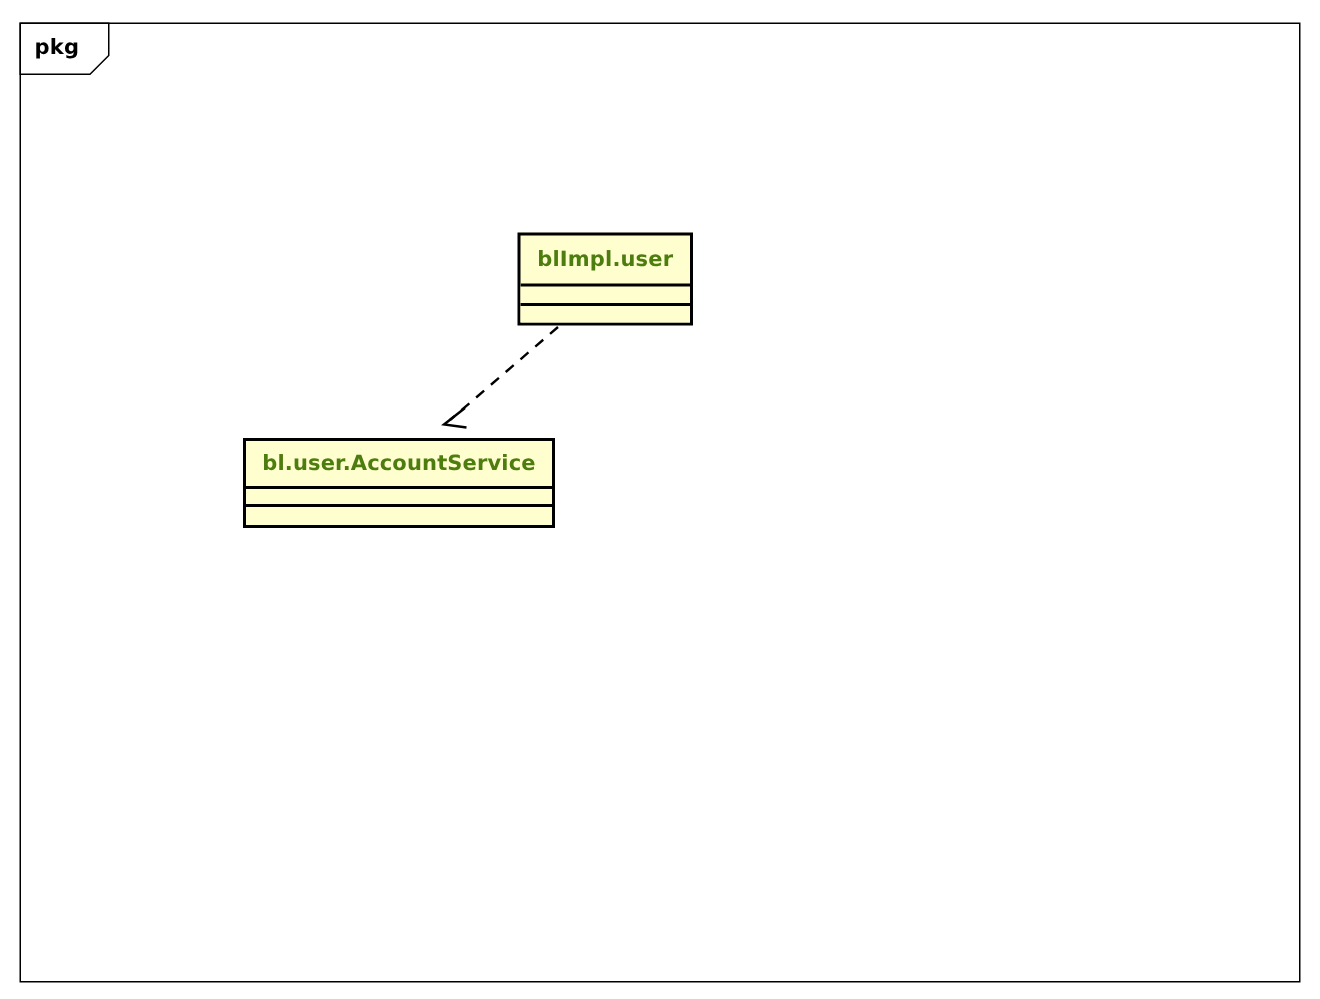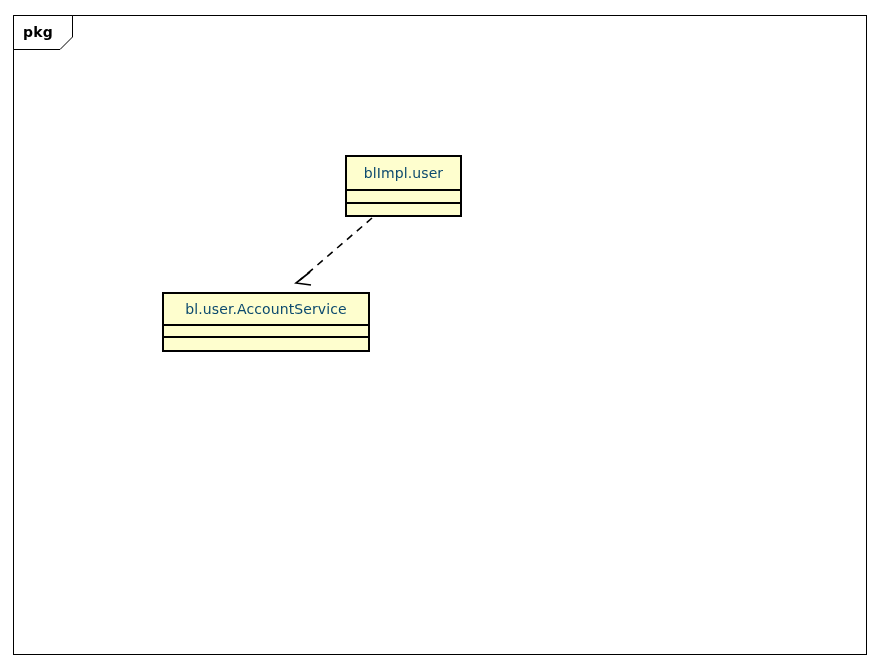--- a/index.html
+++ b/index.html
@@ -81,8 +81,8 @@
     align-items: center;
     justify-content: center;
     font-size: 14px;
-    font-weight: normal;
-    color: #0c4a6e;
+    font-weight: bold;
+    color: #4d7c0f;
     white-space: nowrap;
     letter-spacing: 0.1px;
   }

